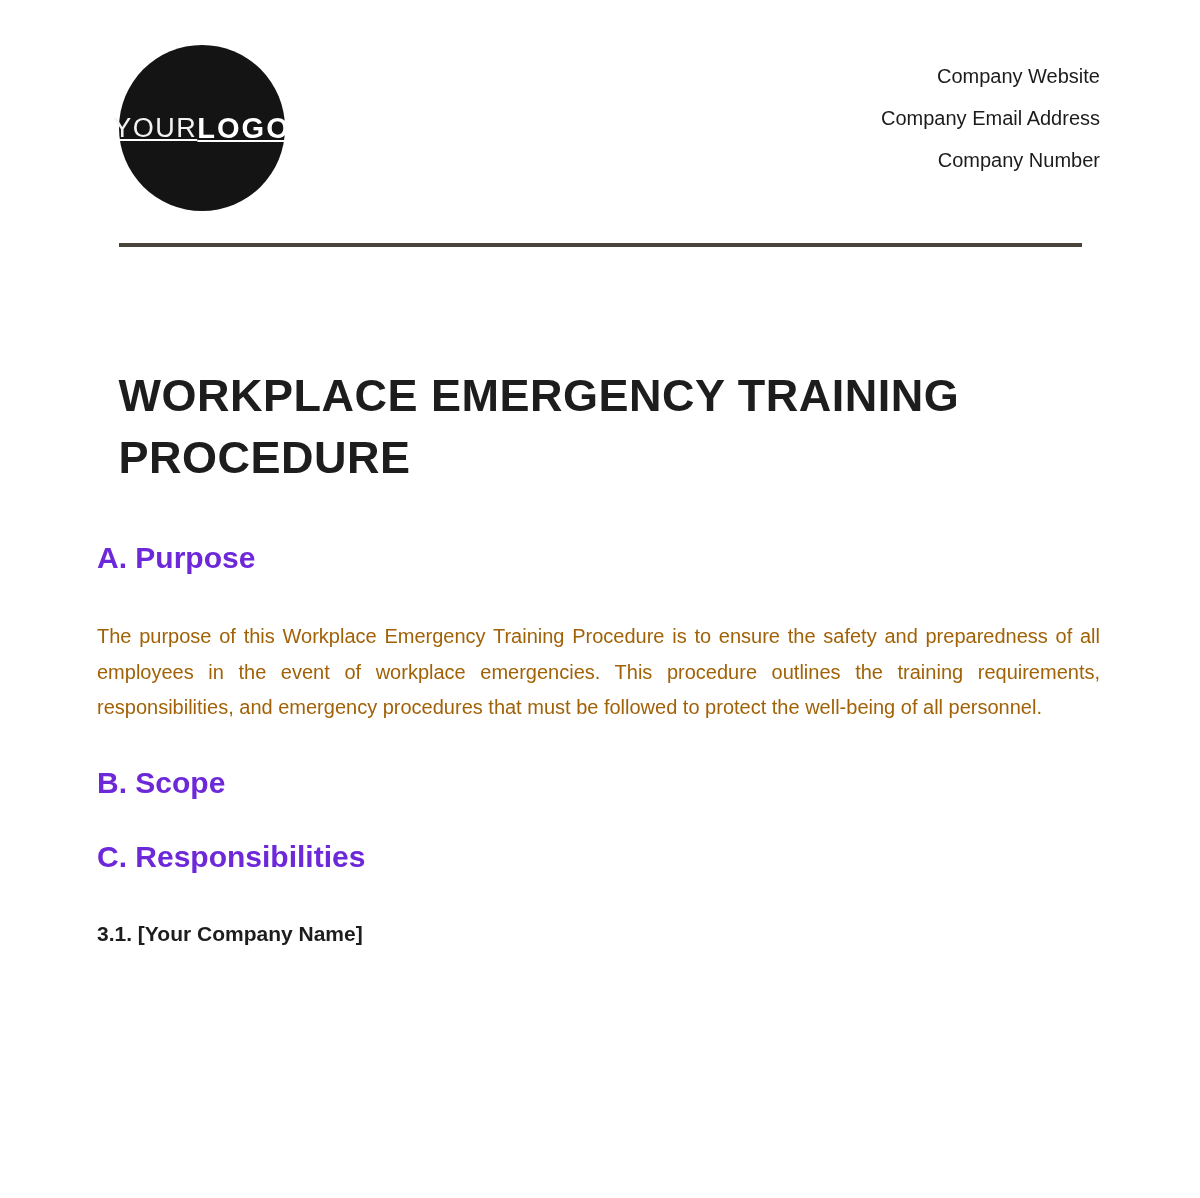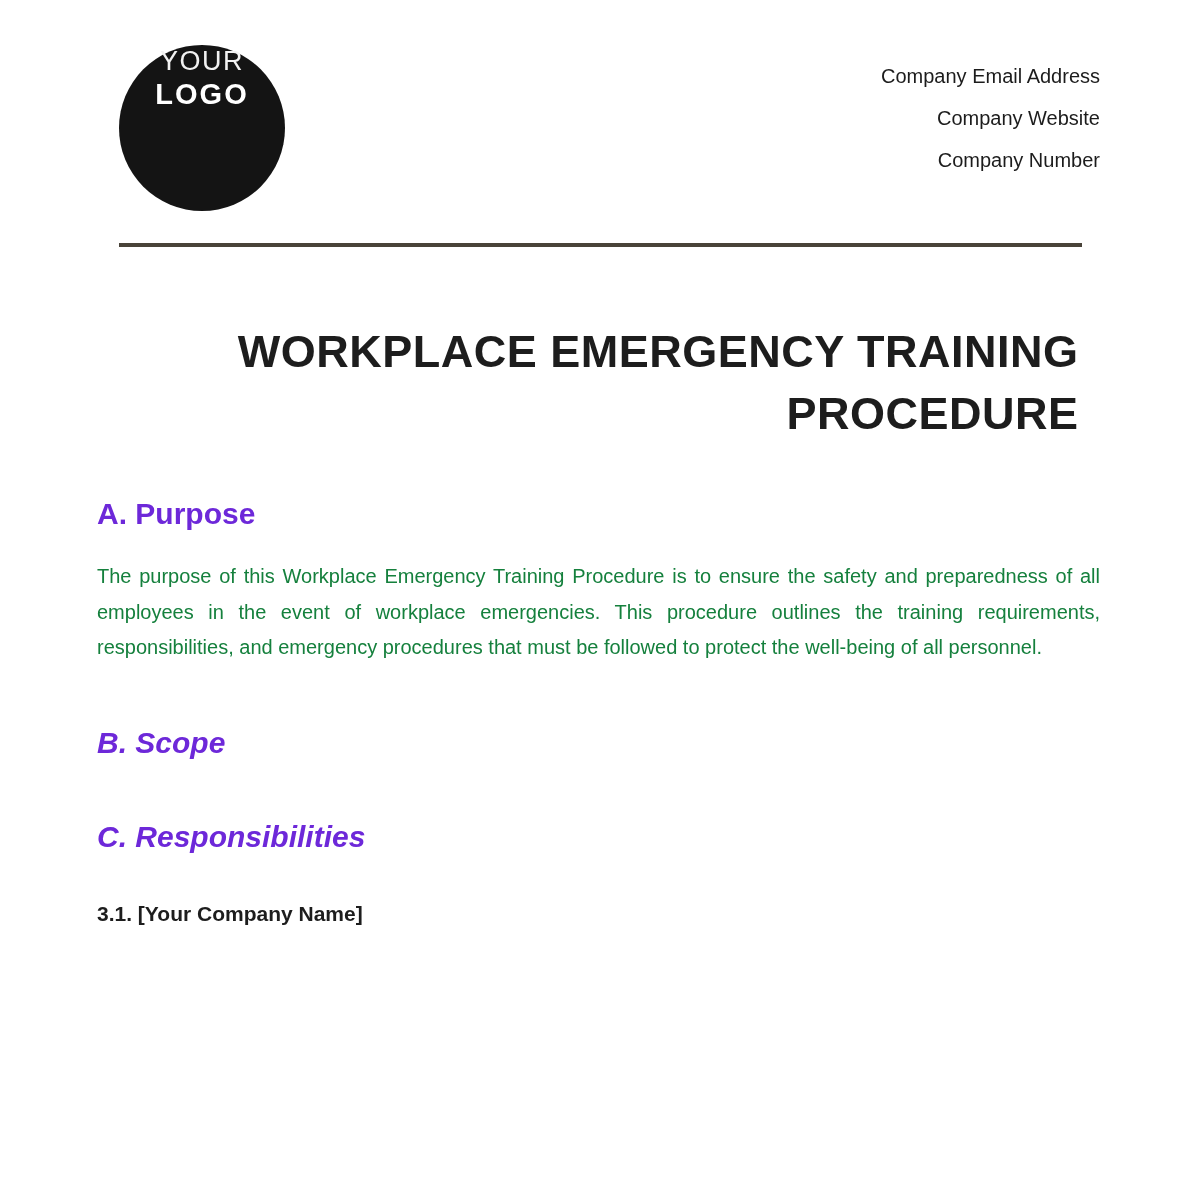--- a/index.html
+++ b/index.html
@@ -28,10 +28,12 @@
     background: #141414;
     color: #ffffff;
     display: flex;
-    flex-direction: column;
+    flex-direction: row;
     align-items: center;
+    justify-content: center;
     margin-left: 22px;
     flex: 0 0 auto;
+    text-decoration: underline;
   }
   .logo-your {
     font-size: 27px;

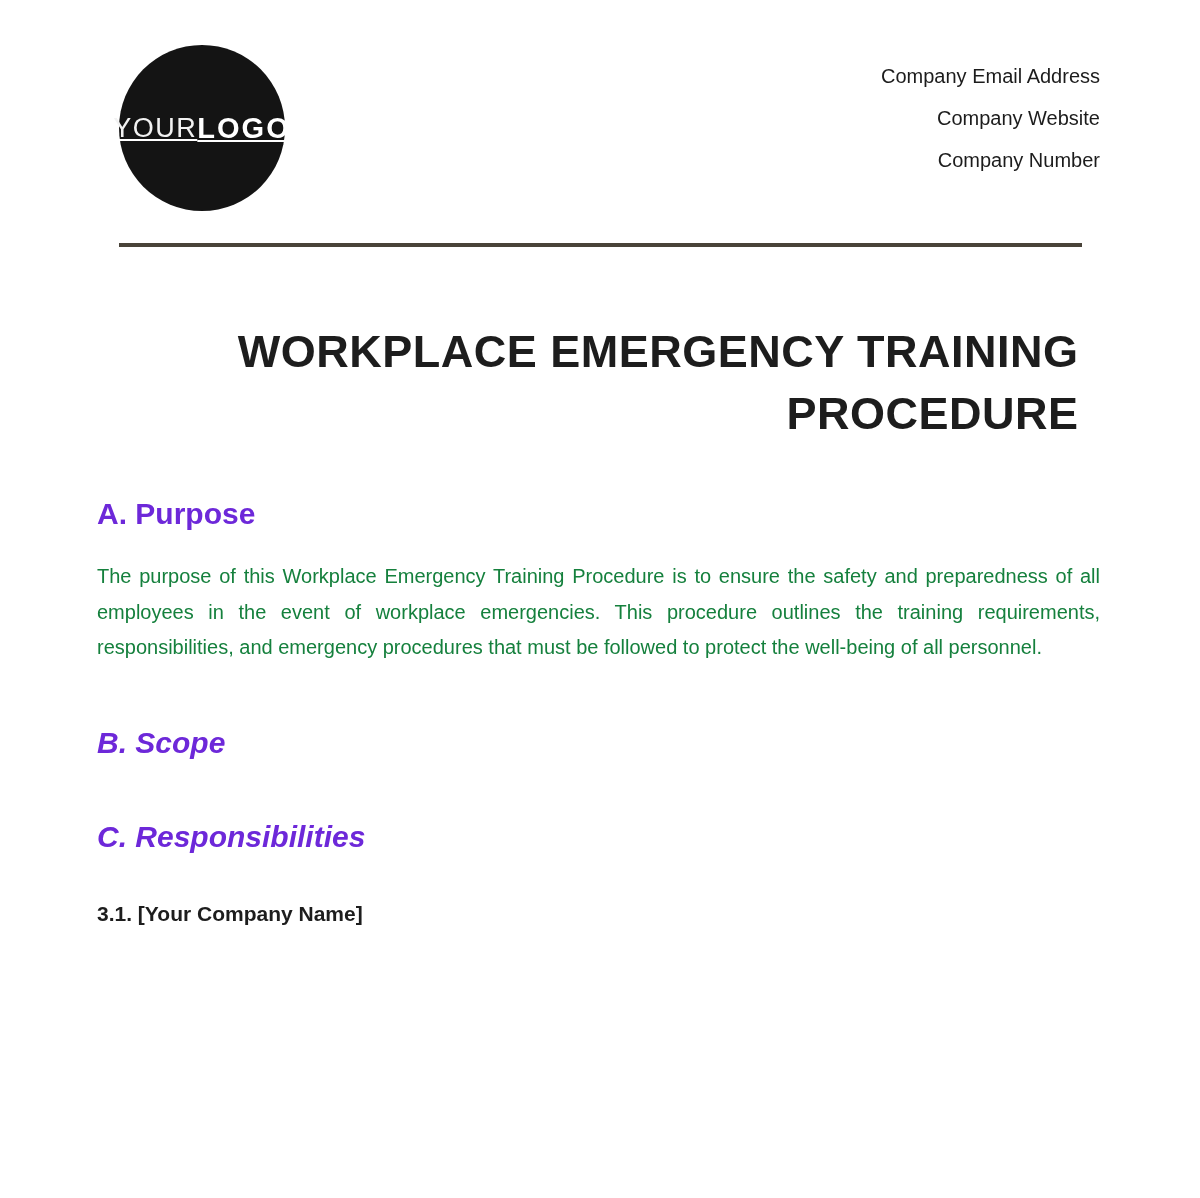--- a/index.html
+++ b/index.html
@@ -105,8 +105,8 @@
       <span class="logo-logo">LOGO</span>
     </div>
     <div class="contact">
+      <div>Company Website</div>
       <div>Company Email Address</div>
-      <div>Company Website</div>
       <div>Company Number</div>
     </div>
   </header>

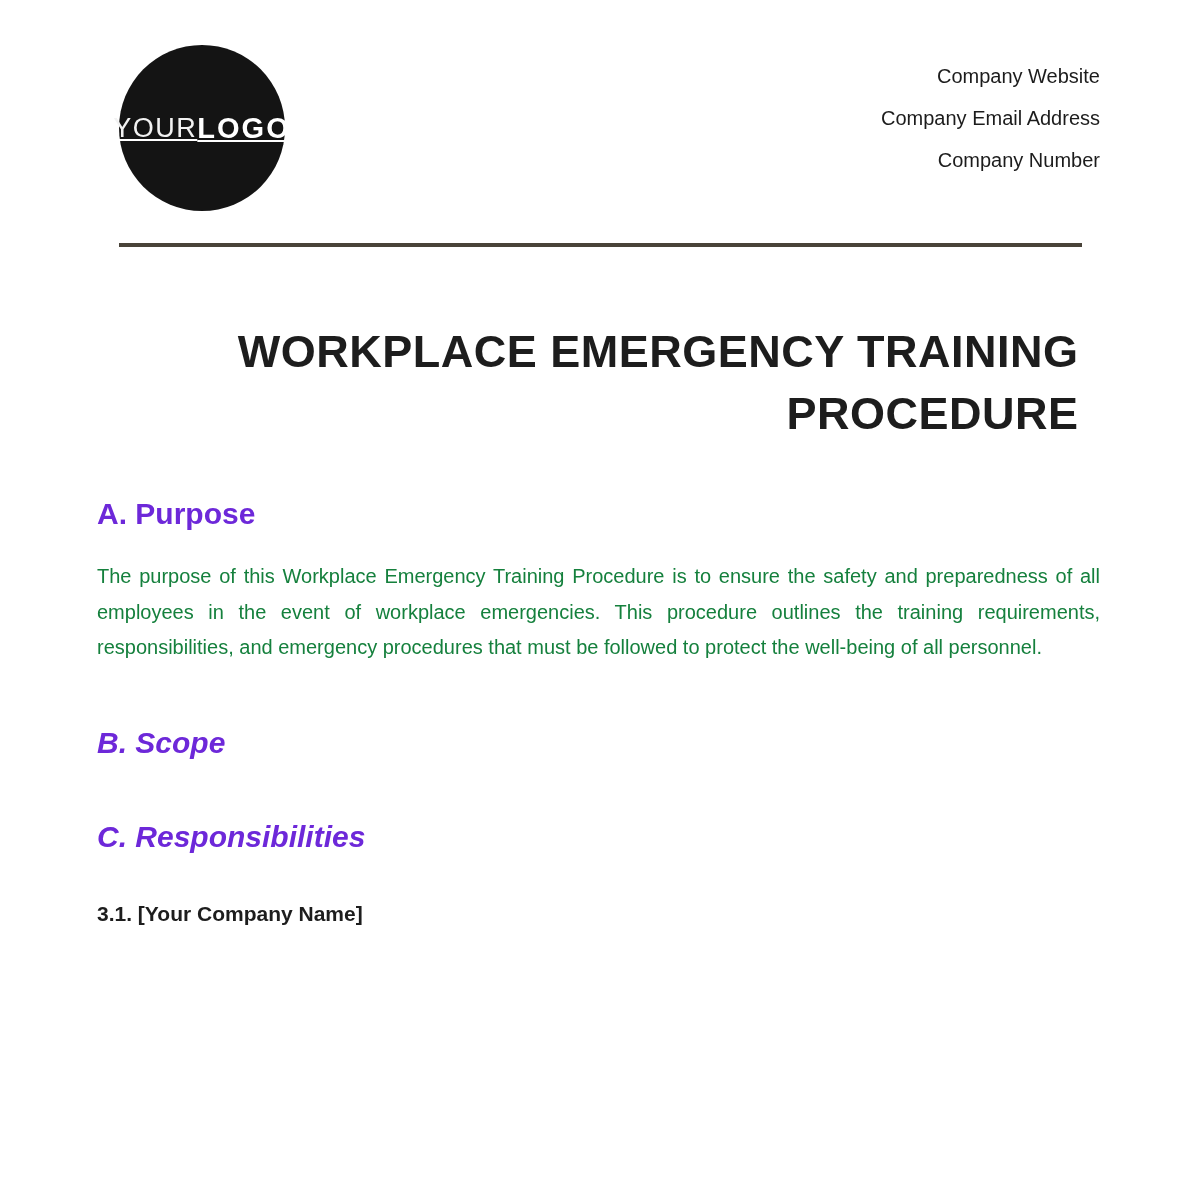--- a/index.html
+++ b/index.html
@@ -61,9 +61,9 @@
     margin: 32px 18px 0 22px;
   }
   .title {
-    margin: 74px auto 0 auto;
+    margin: 118px auto 0 auto;
     max-width: 960px;
-    text-align: right;
+    text-align: left;
     font-size: 45px;
     line-height: 62px;
     font-weight: 700;

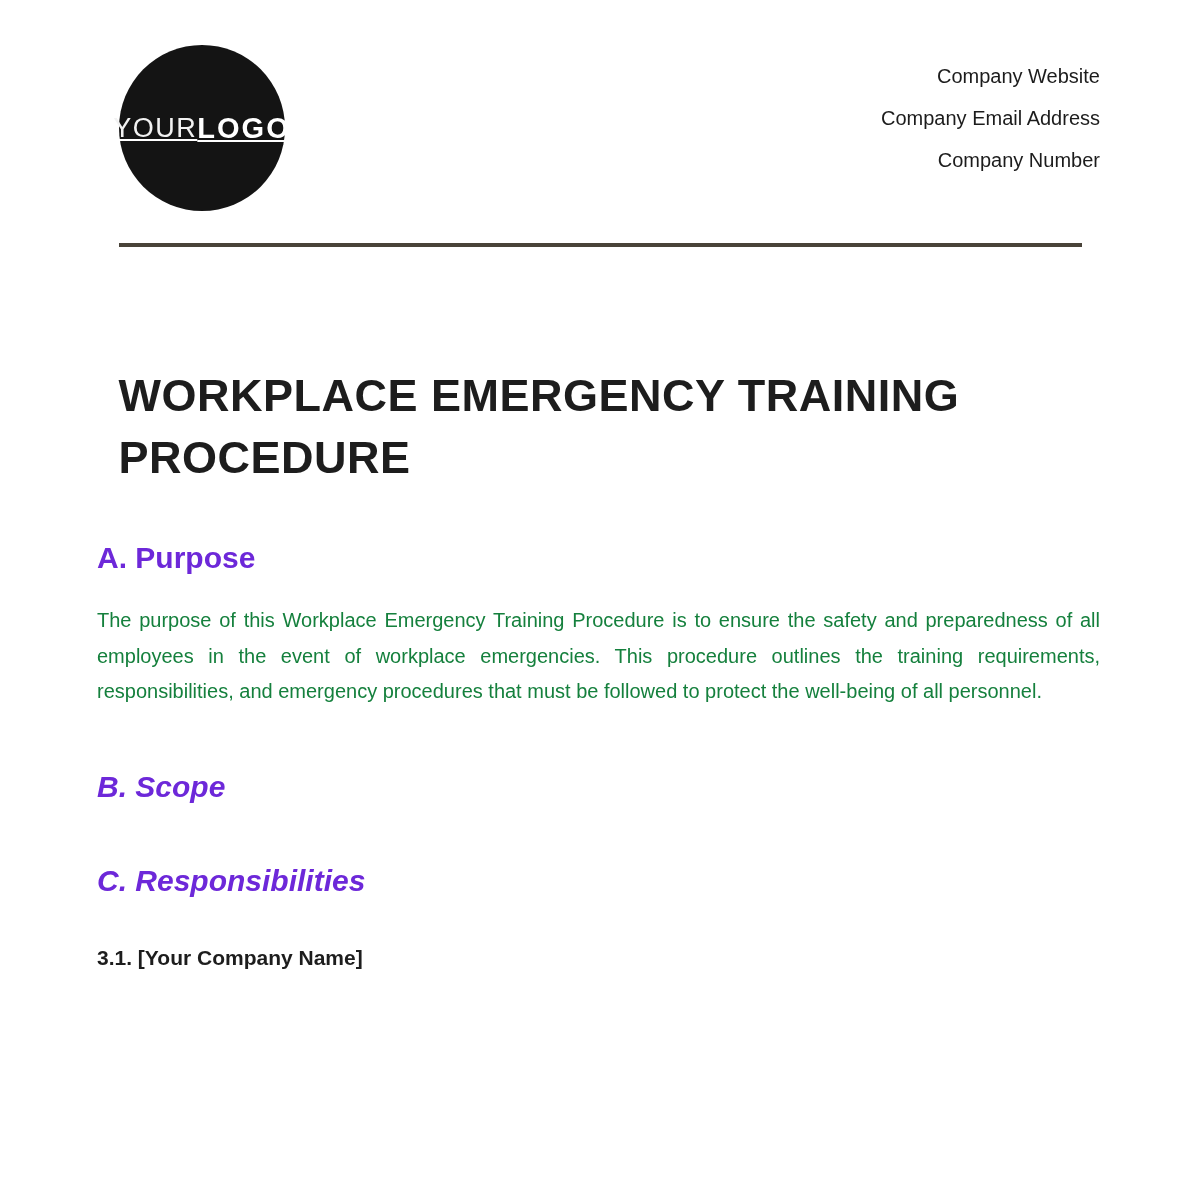--- a/index.html
+++ b/index.html
@@ -81,11 +81,11 @@
     font-style: italic;
   }
   .body-text {
-    margin-top: 28px;
+    margin-top: 44px;
     font-size: 20px;
     line-height: 35.5px;
     text-align: justify;
-    color: #15803d;
+    color: #a16207;
   }
   .sub-heading {
     margin-top: 48px;

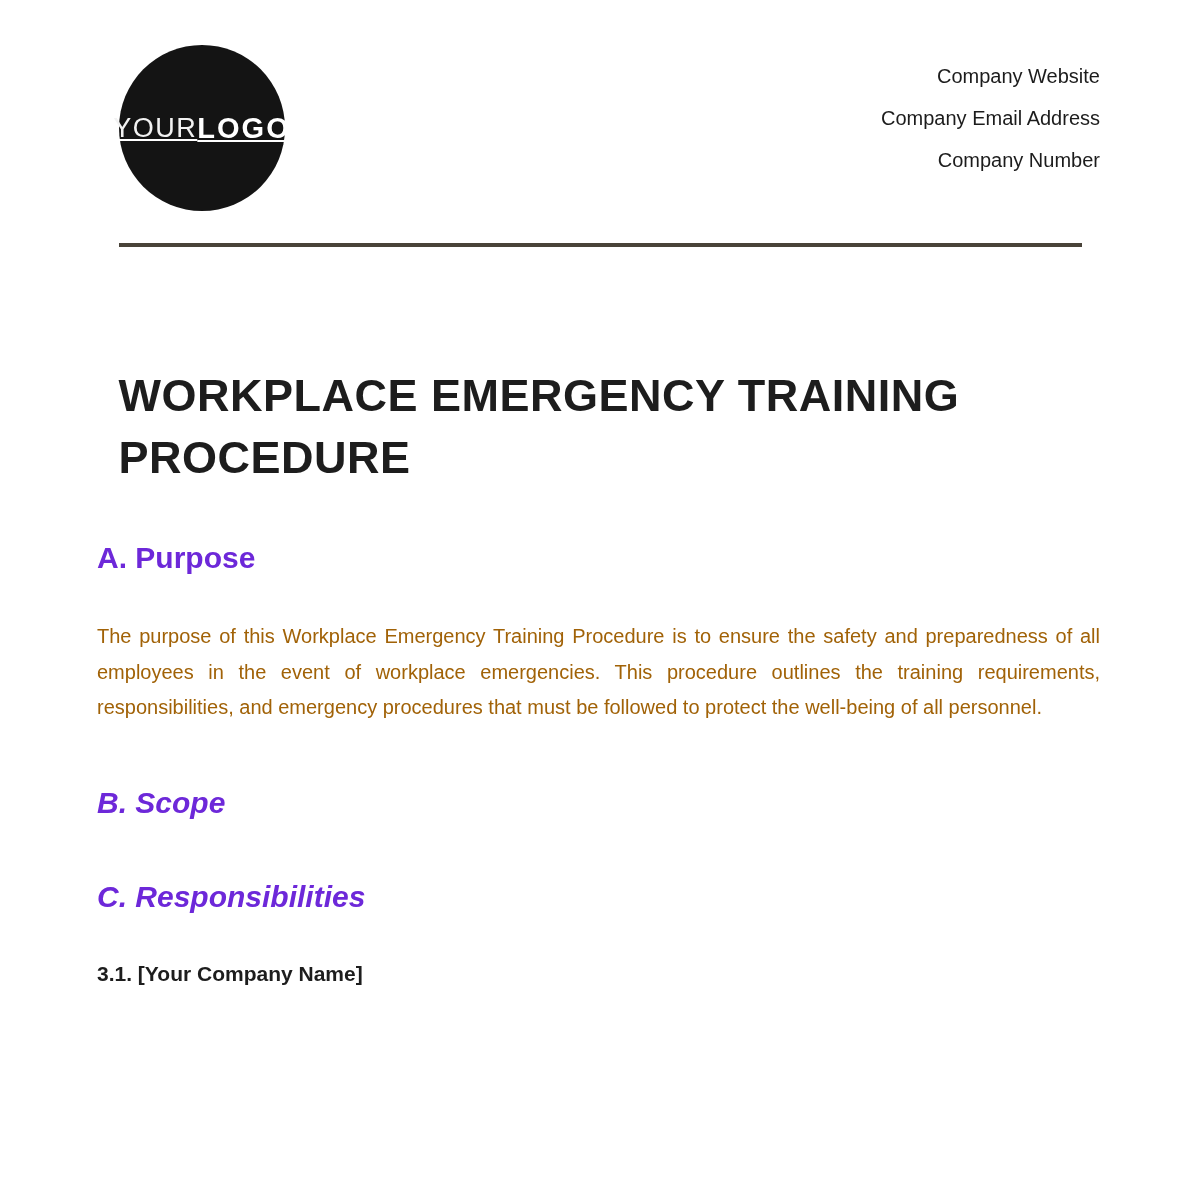--- a/index.html
+++ b/index.html
@@ -77,8 +77,7 @@
     color: #6d28d9;
   }
   .section-heading.gap-lg {
-    margin-top: 60px;
-    font-style: italic;
+    margin-top: 40px;
   }
   .body-text {
     margin-top: 44px;

